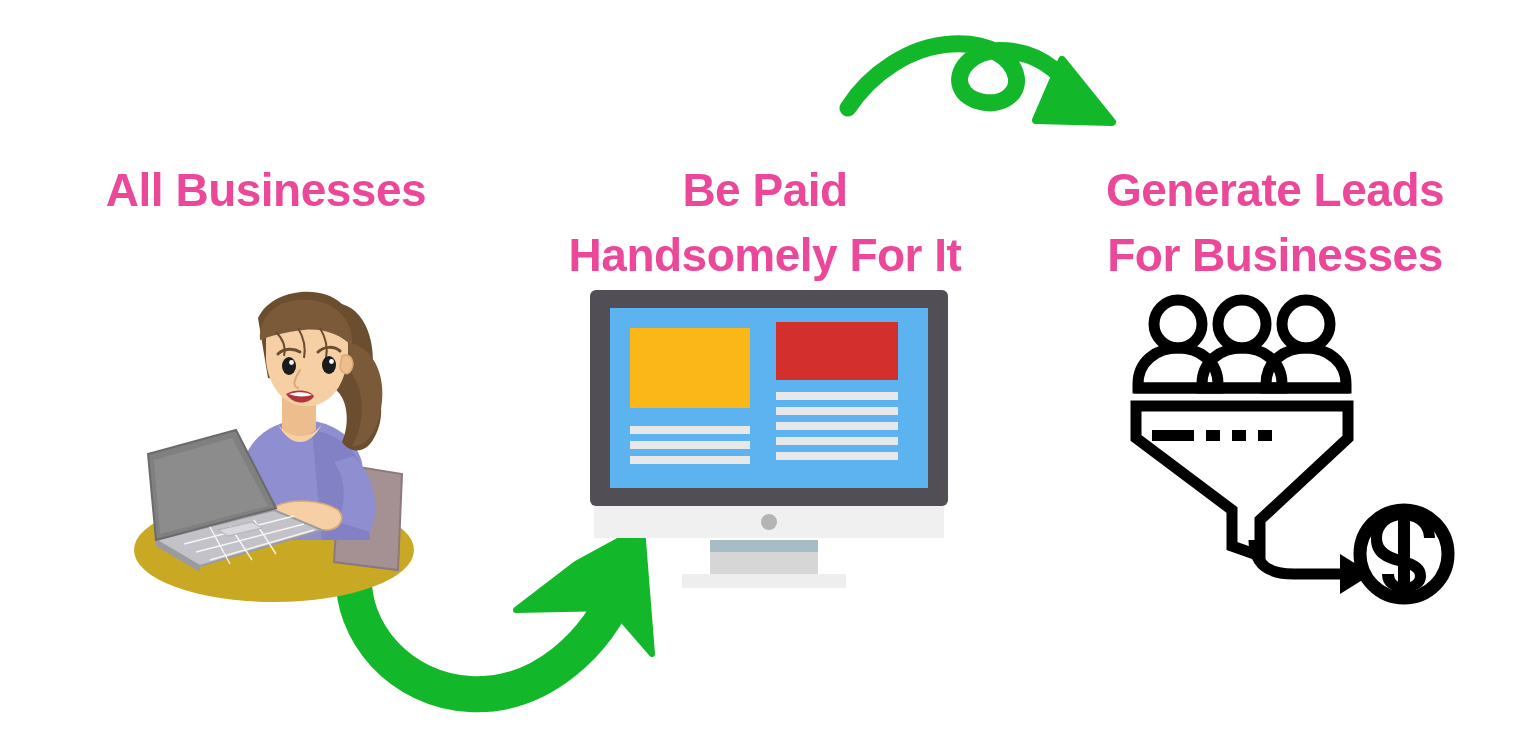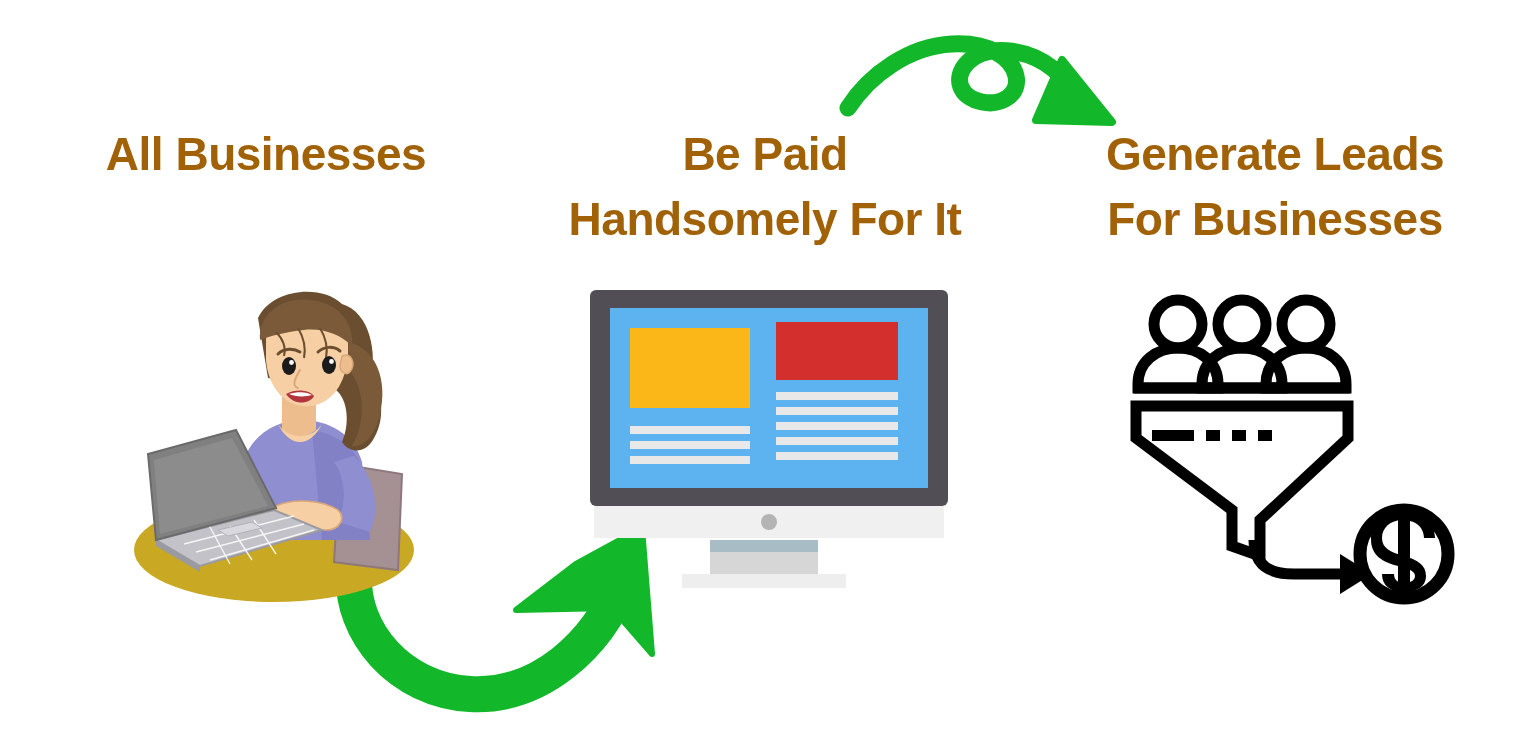--- a/index.html
+++ b/index.html
@@ -23,12 +23,13 @@
   .heading-block {
     position: absolute;
     text-align: center;
-    color: #a16207;
+    color: #ec4899;
     font-weight: bold;
     font-size: 46px;
     line-height: 1.42;
     letter-spacing: -0.5px;
     white-space: nowrap;
+    margin-top: 36px;
   }
   .heading-line { display: block; }
 

